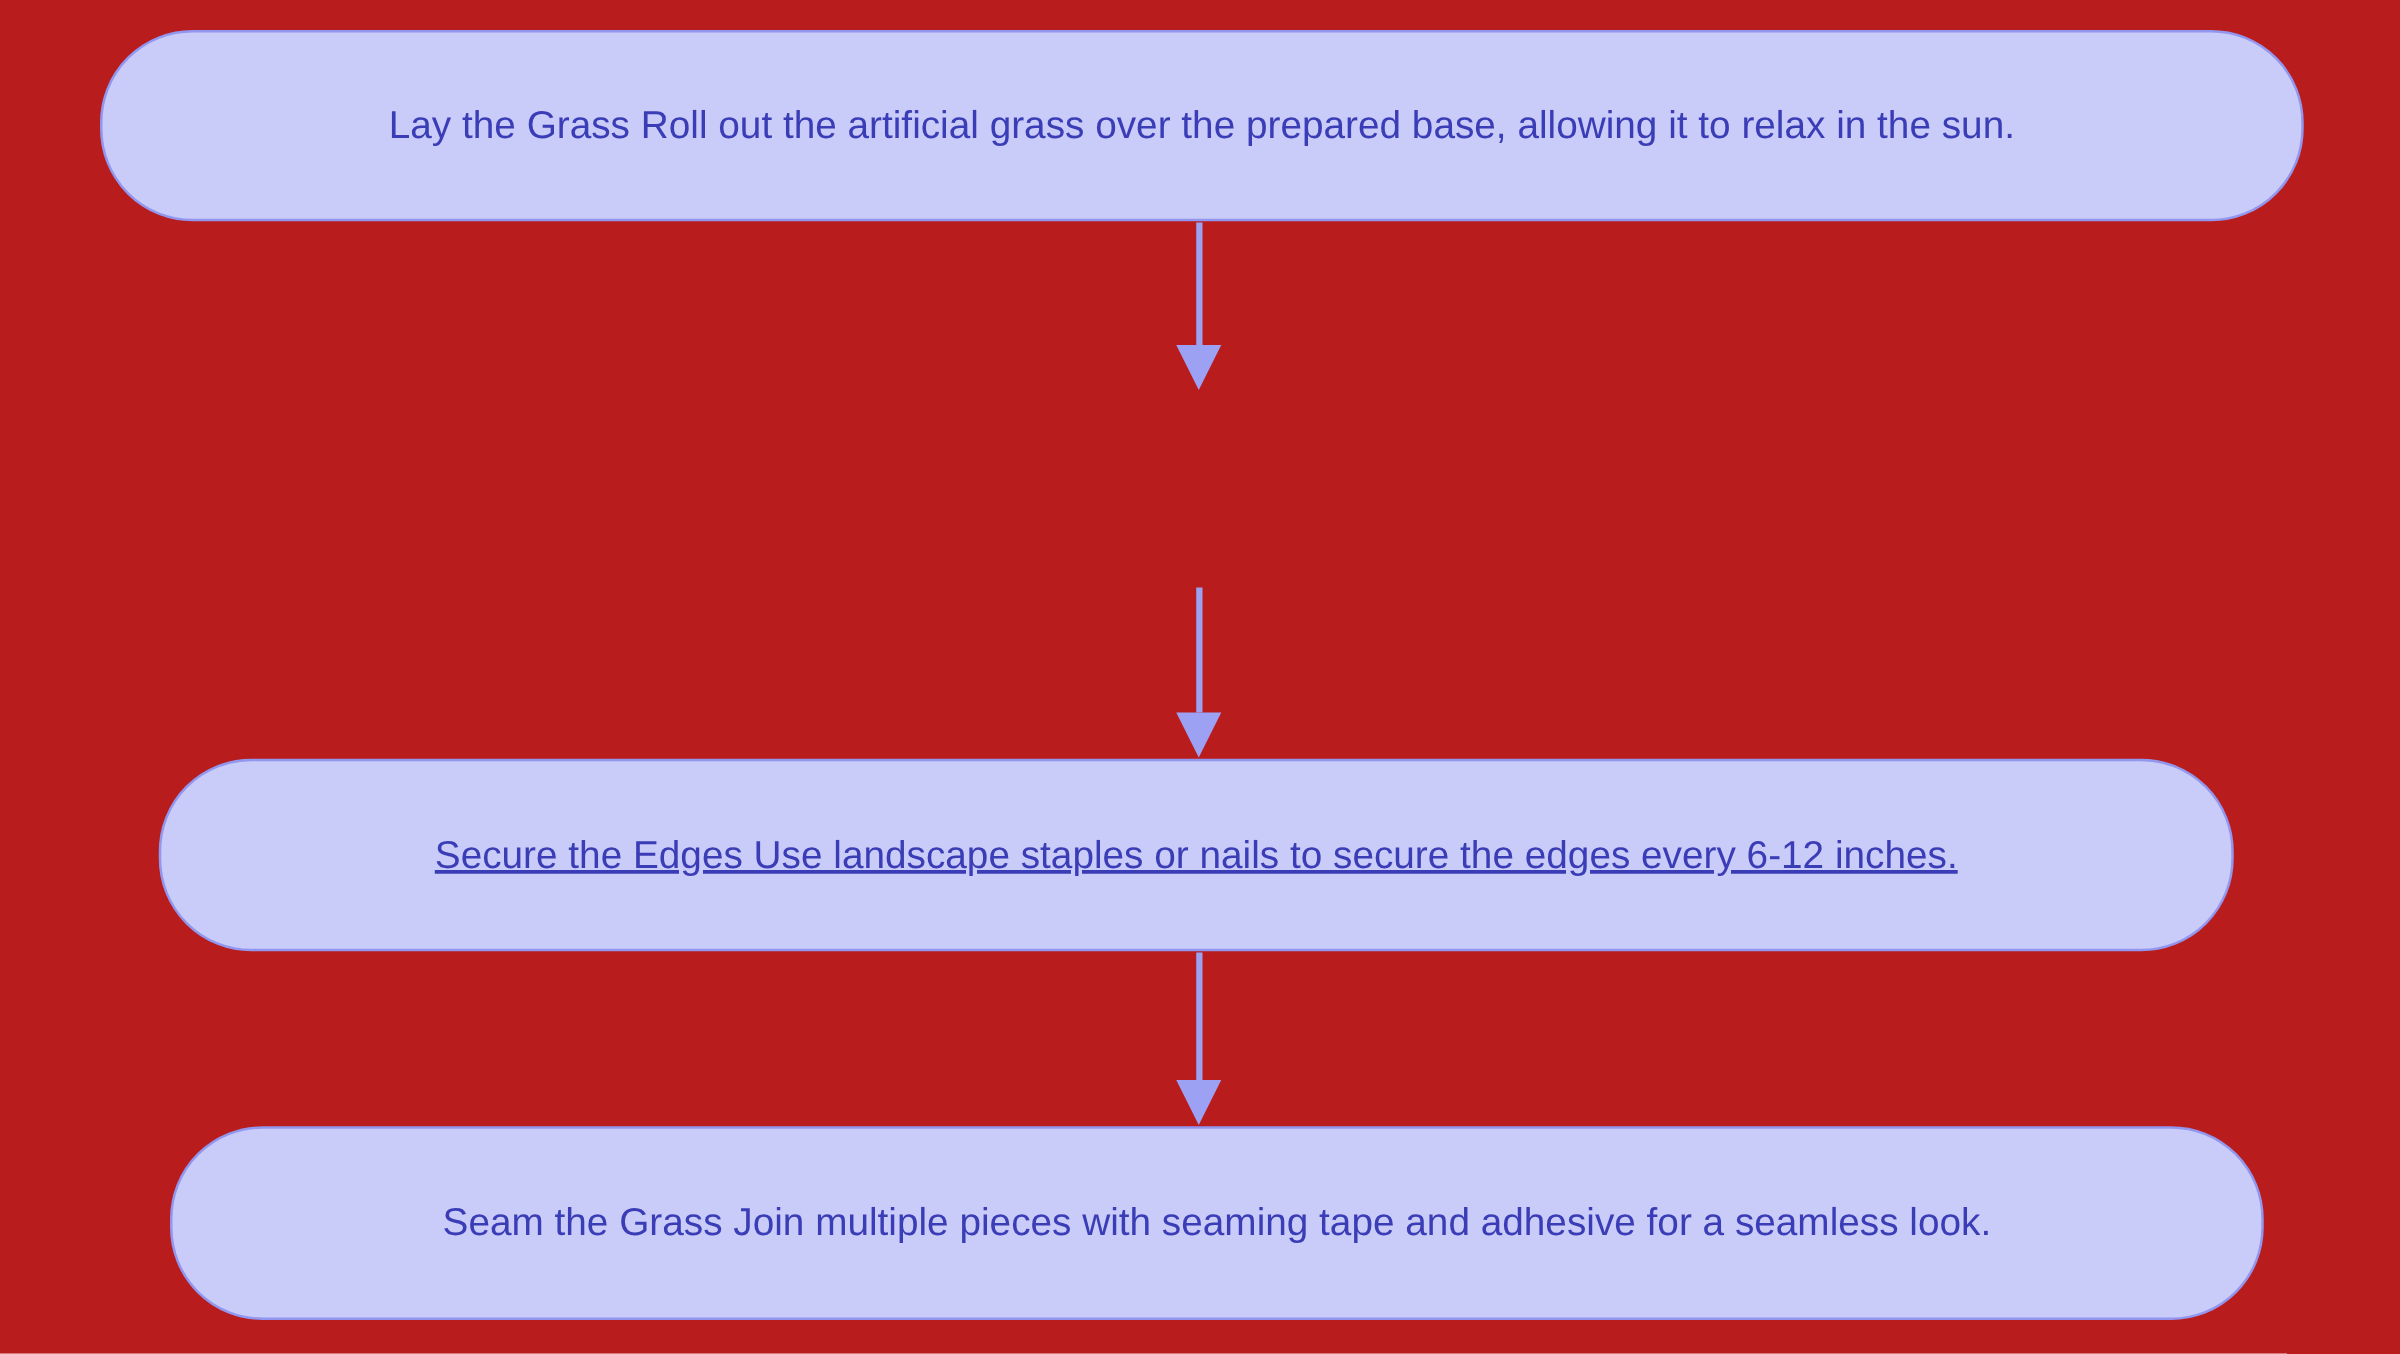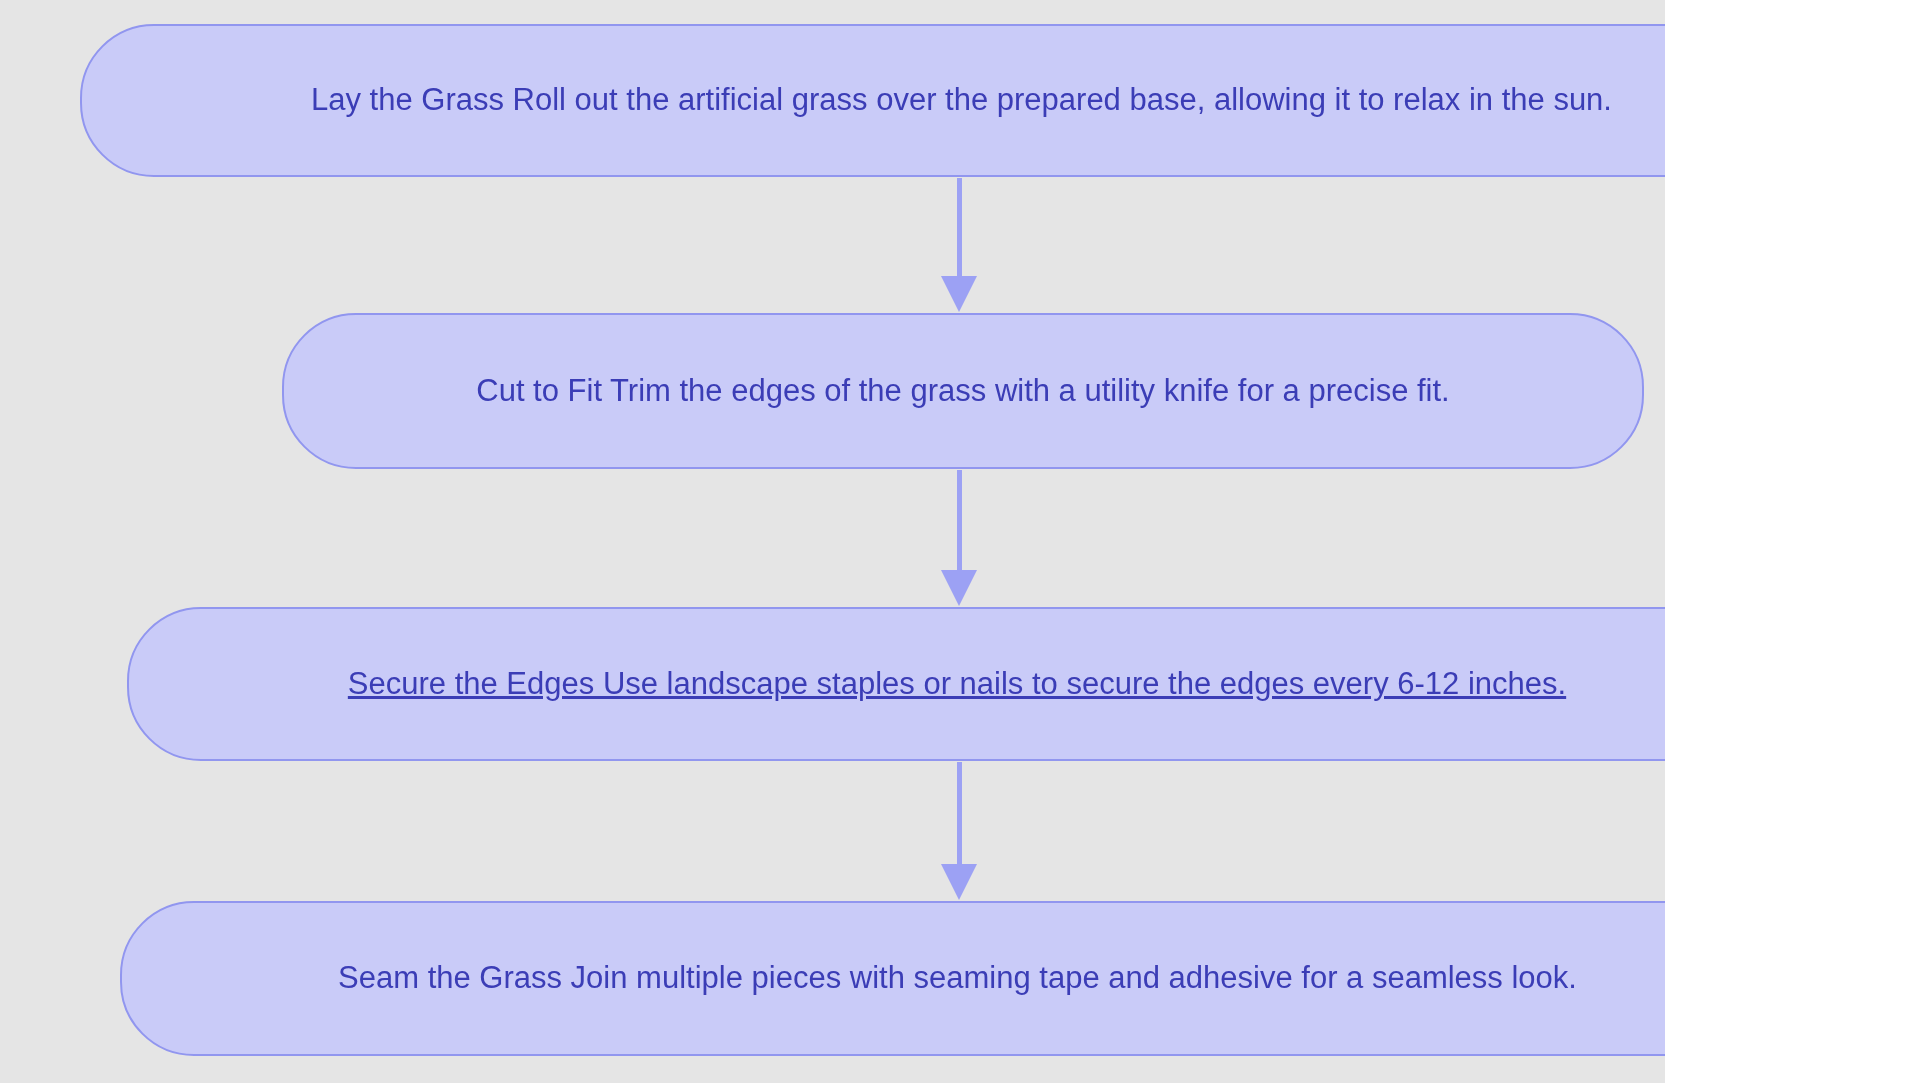--- a/index.html
+++ b/index.html
@@ -9,9 +9,9 @@
   }
   .stage {
     position: relative;
-    width: 1665px;
+    width: 1920px;
     height: 1083px;
-    background: #e5e5e5;
+    background: #b91c1c;
     overflow: hidden;
     font-family: "Liberation Sans", "DejaVu Sans", sans-serif;
   }

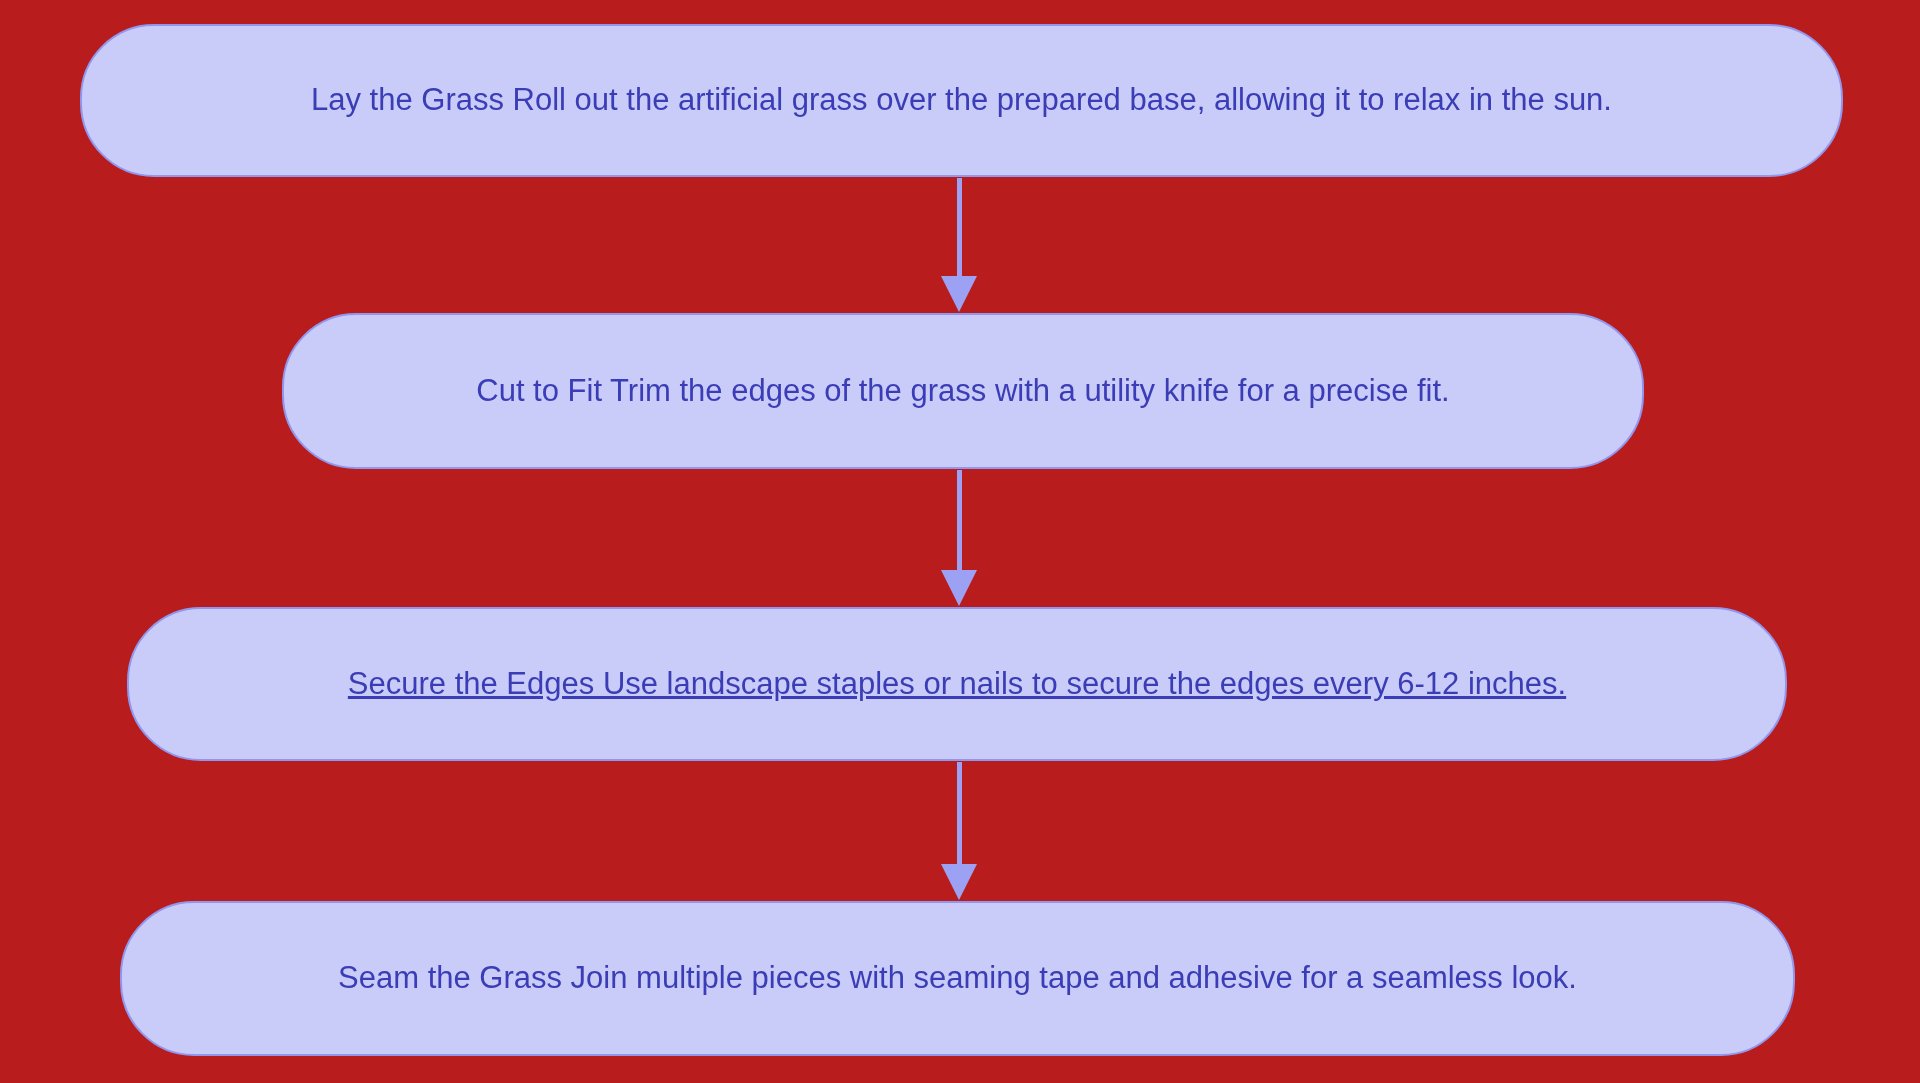--- a/index.html
+++ b/index.html
@@ -74,9 +74,6 @@
     <div class="arrow-head"></div>
   </div>
 
-  <div class="flow-node node-2">
-    <span>Cut to Fit Trim the edges of the grass with a utility knife for a precise fit.</span>
-  </div>
 
   <div class="flow-arrow arrow-2">
     <div class="arrow-line"></div>

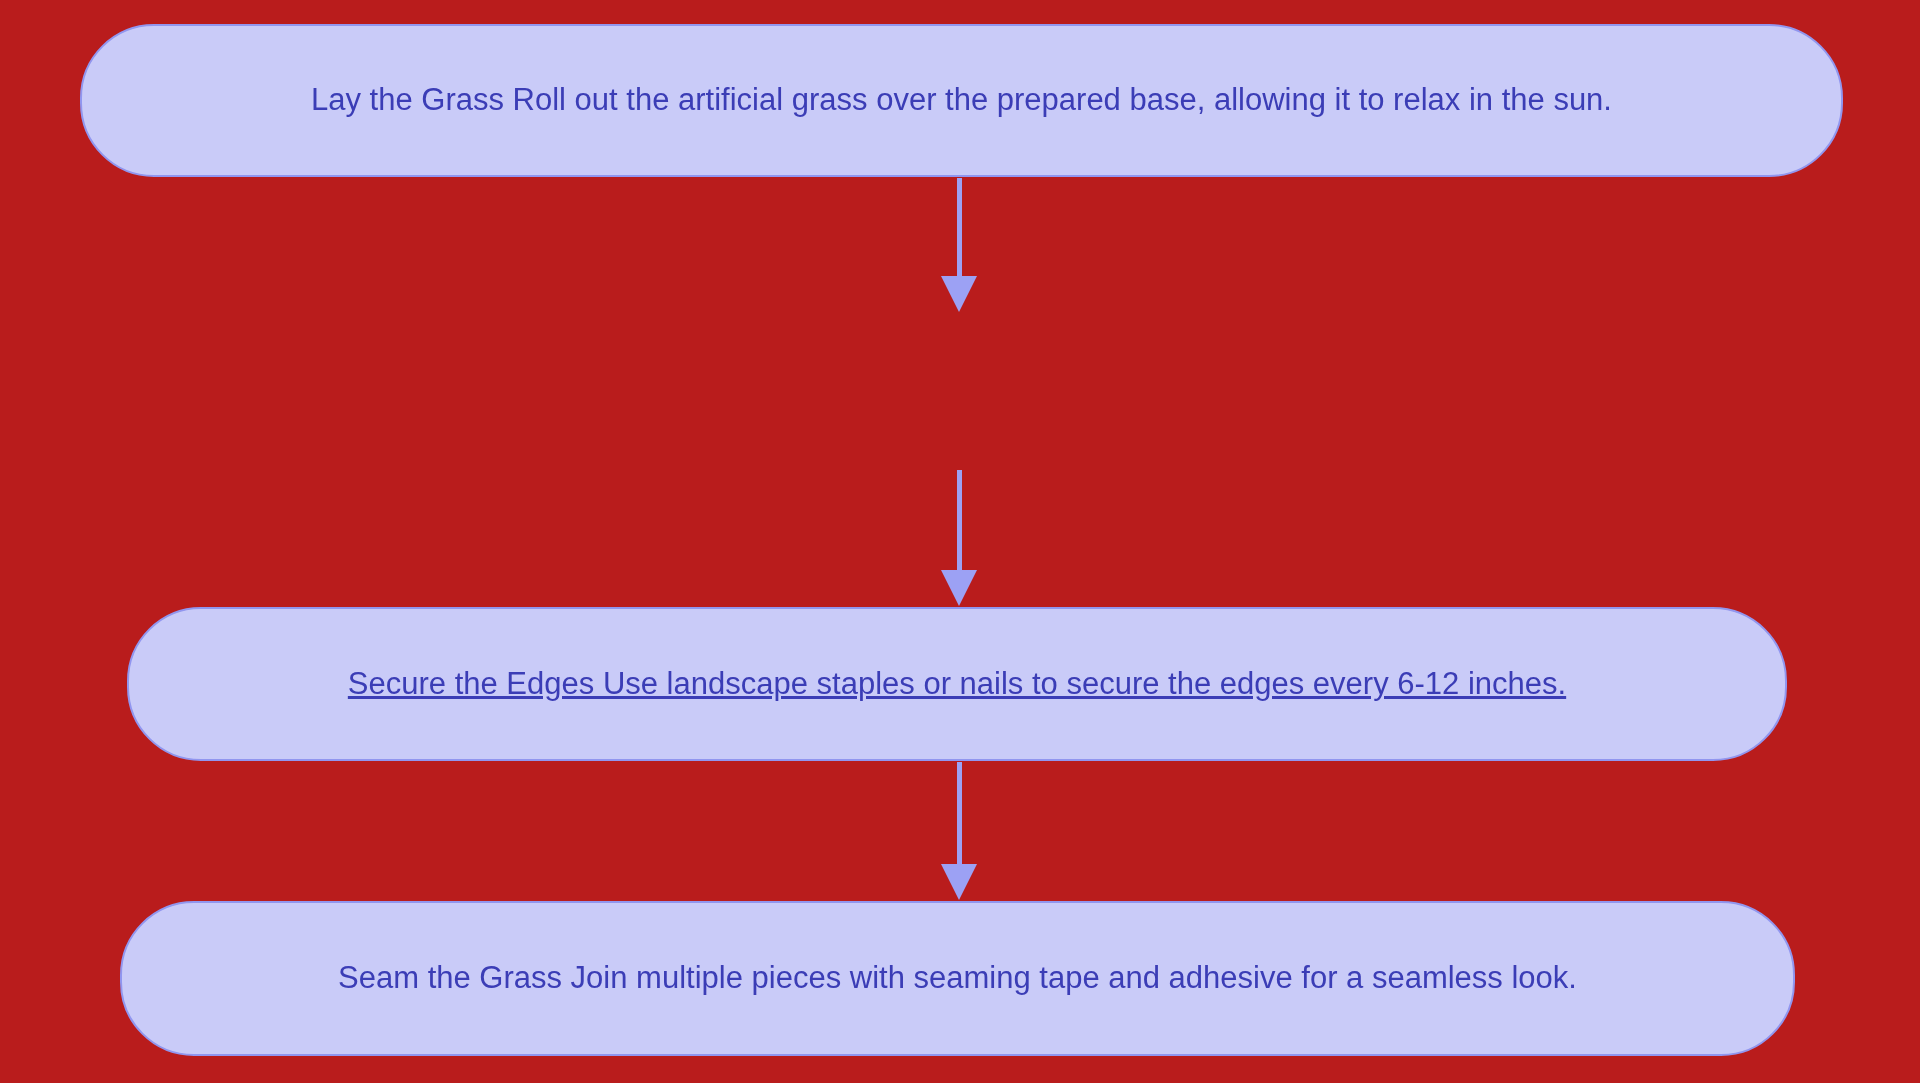--- a/index.html
+++ b/index.html
@@ -33,7 +33,7 @@
   .node-1 { left: 80px;  top: 24px;  width: 1763px; height: 153px; }
   .node-2 { left: 282px; top: 313px; width: 1362px; height: 156px; }
   .node-3 { left: 127px; top: 607px; width: 1660px; height: 154px; text-decoration: underline; }
-  .node-4 { left: 120px; top: 901px; width: 1675px; height: 155px; justify-content: center; }
+  .node-4 { left: 136px; top: 901px; width: 1675px; height: 155px; justify-content: center; }
 
   .flow-arrow {
     position: absolute;

